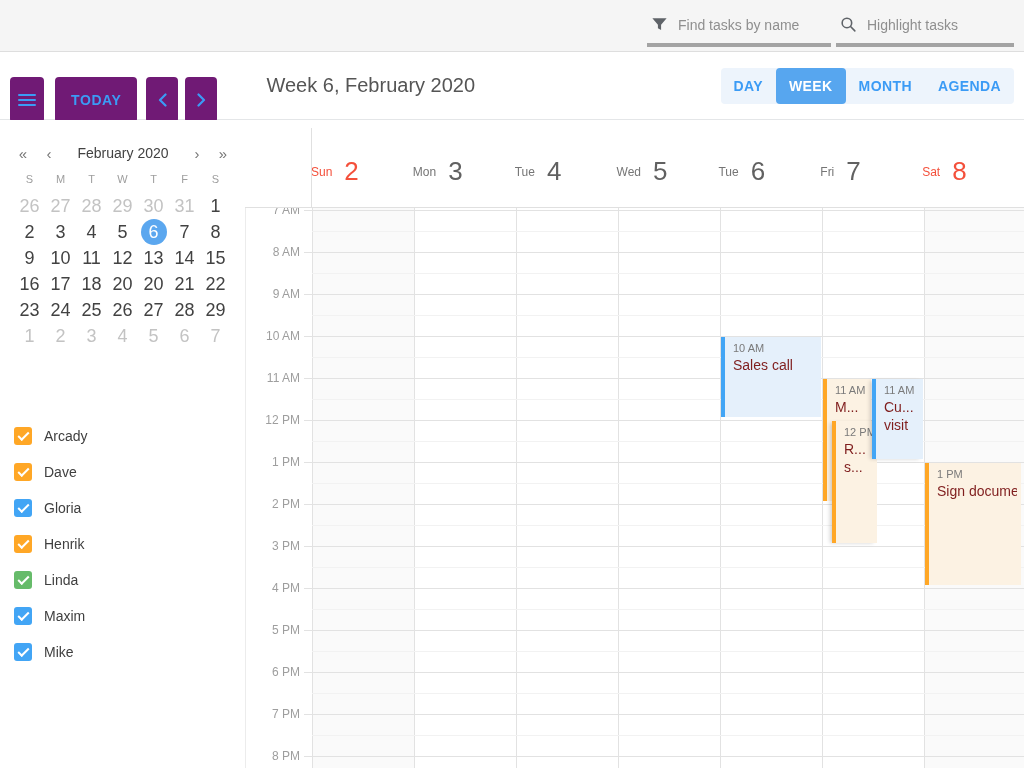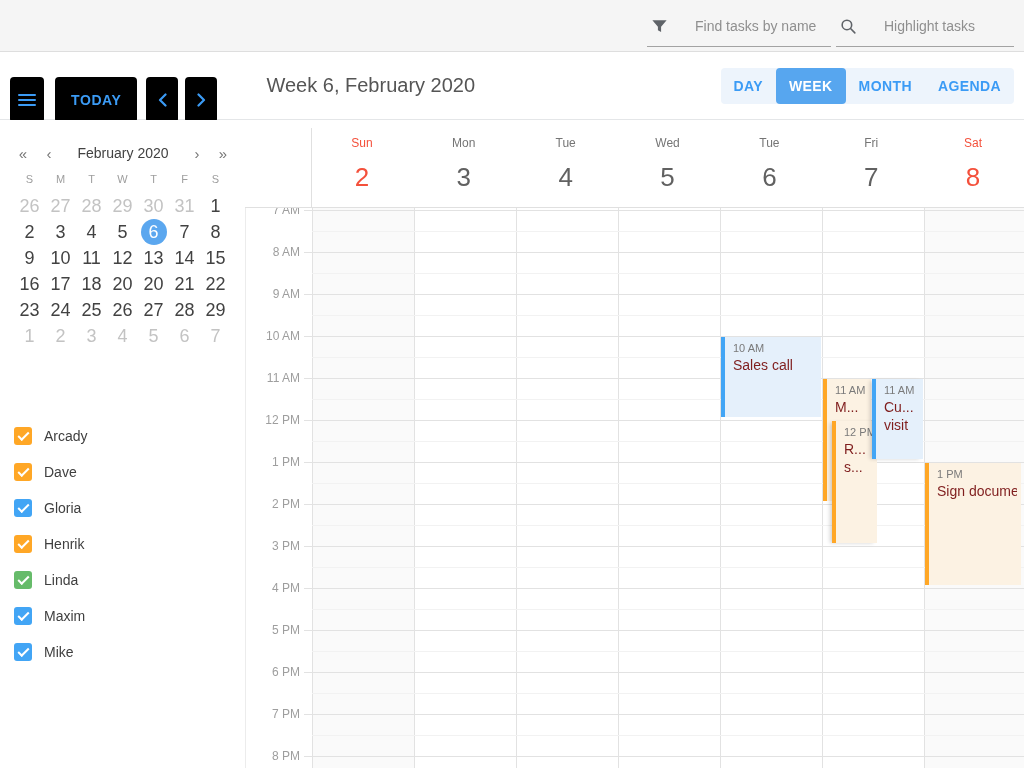--- a/index.html
+++ b/index.html
@@ -10,8 +10,8 @@
   .topbar { position:absolute; top:0; left:0; right:0; height:52px; background:#f5f5f5;
             border-bottom:1px solid #dedede; display:flex; align-items:center;
             justify-content:flex-end; gap:5px; padding-right:10px; }
-  .search-field { display:flex; align-items:center; gap:26px; height:38px; margin-top:4px;
-                  border-bottom:1px solid #a3a3a3; padding:0 2px 2px 3px; }
+  .search-field { display:flex; align-items:center; gap:9px; height:38px; margin-top:4px;
+                  border-bottom:4px solid #a3a3a3; padding:0 2px 2px 3px; }
   .search-field input { border:none; outline:none; background:transparent; width:148px;
                         font:14px "Liberation Sans",sans-serif; color:#333; }
   .search-field input::placeholder { color:#8f8f8f; }

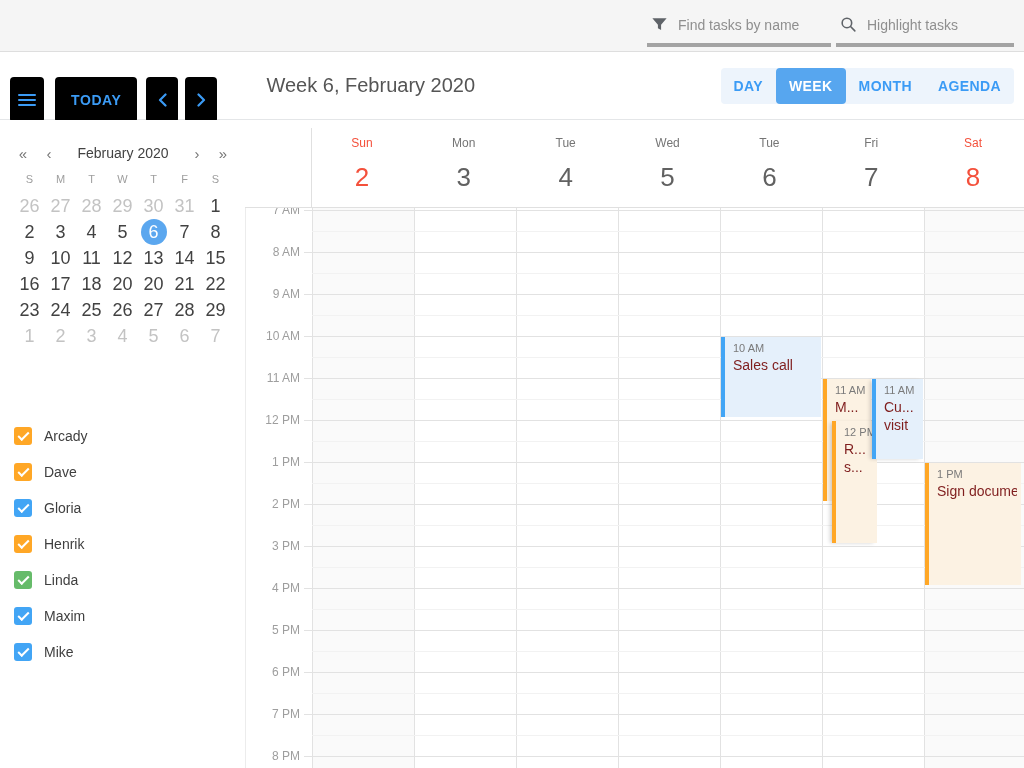--- a/index.html
+++ b/index.html
@@ -20,7 +20,7 @@
   
   .toolbar { position:absolute; top:52px; left:0; right:0; height:68px; background:#fff;
              border-bottom:1px solid #e4e6e8; display:flex; align-items:center; padding-left:10px; }
-  .tb-btn { height:46px; border:none; border-radius:4px; background:#000000; color:#3b9bf5;
+  .tb-btn { height:46px; border:none; border-radius:4px; background:#701a75; color:#3b9bf5;
             display:flex; align-items:center; justify-content:center; cursor:pointer;margin-top:28px; }
   .menu-btn { width:34px; margin-right:11px; }
   .menu-icon { display:flex; flex-direction:column; gap:3px; }

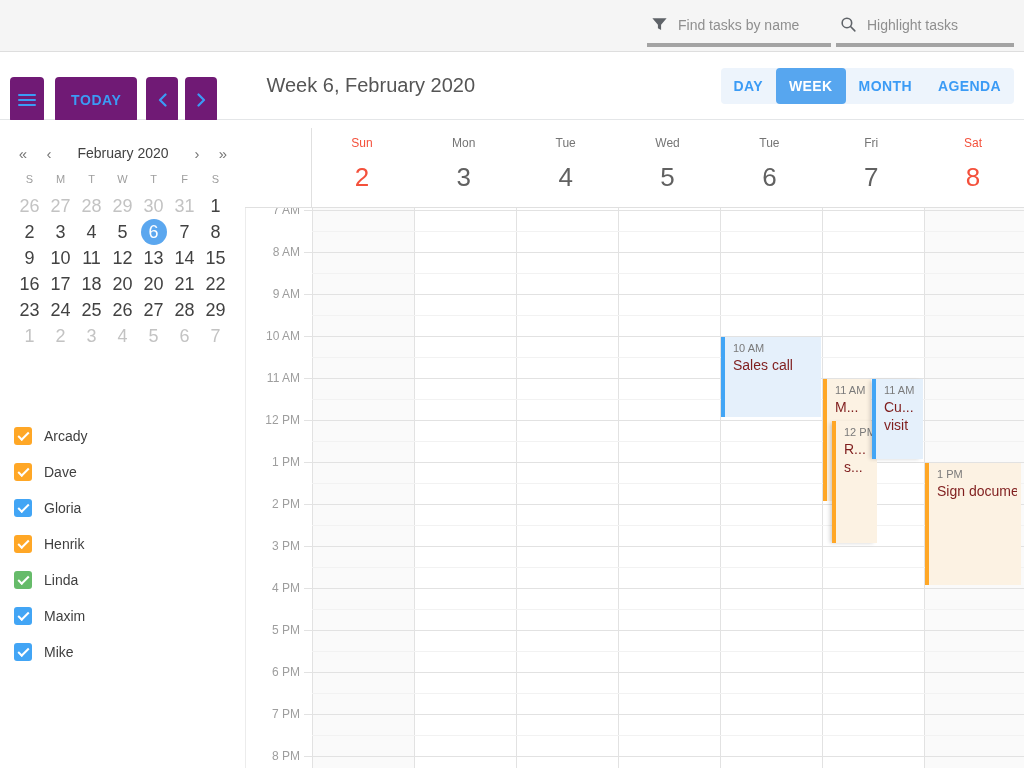--- a/index.html
+++ b/index.html
@@ -65,7 +65,7 @@
   
   .scheduler { position:absolute; top:120px; left:245px; right:0; bottom:0; background:#fff; }
   .day-headers { position:absolute; top:0; left:66px; right:0; height:87px; display:flex; }
-  .dh-cell { flex:1; display:flex; flex-direction:column; align-items:center; padding-top:16px; gap:12px; }
+  .dh-cell { flex:1; display:flex; flex-direction:row; align-items:center; padding-top:16px; gap:12px; }
   .dh-name { font-size:12px; color:#757575; }
   .dh-num { font-size:26px; color:#616161; }
   .dh-cell.weekend .dh-name, .dh-cell.weekend .dh-num { color:#f4503b; }

